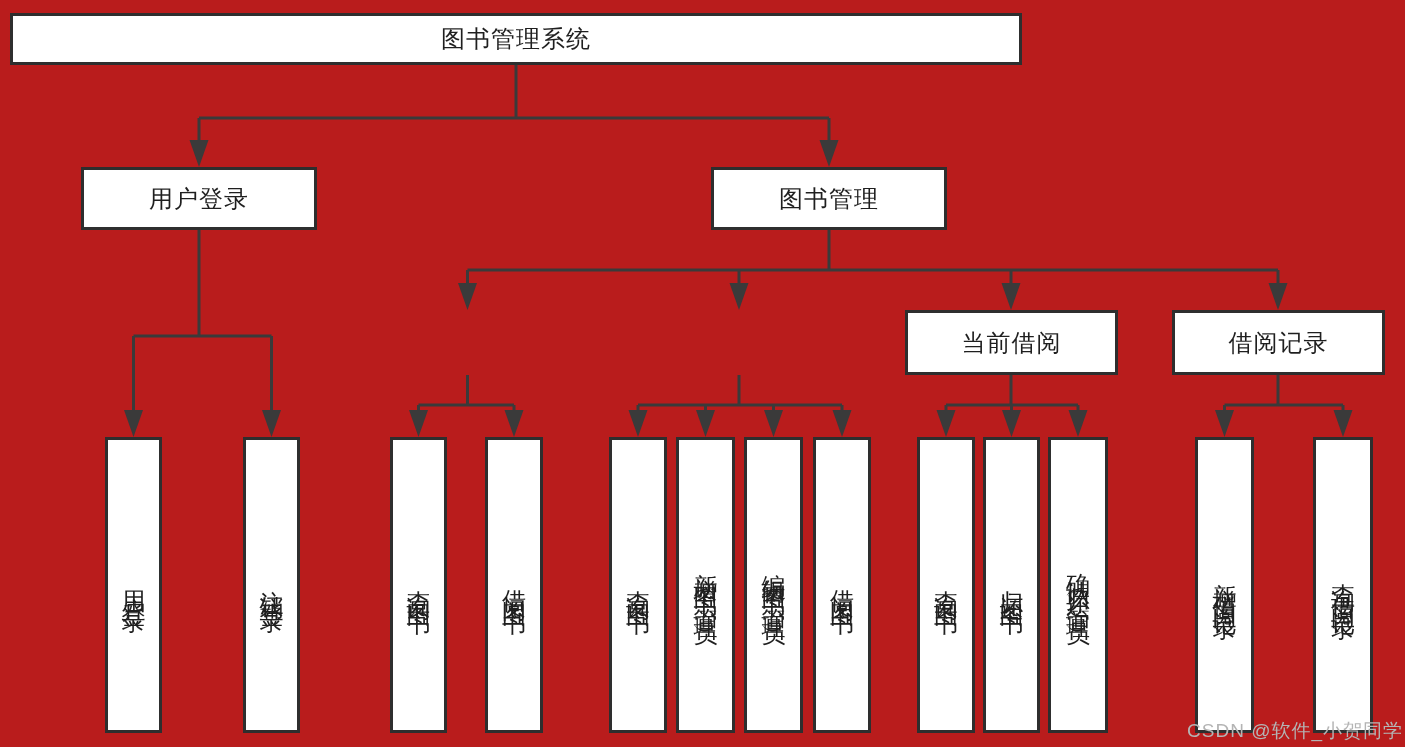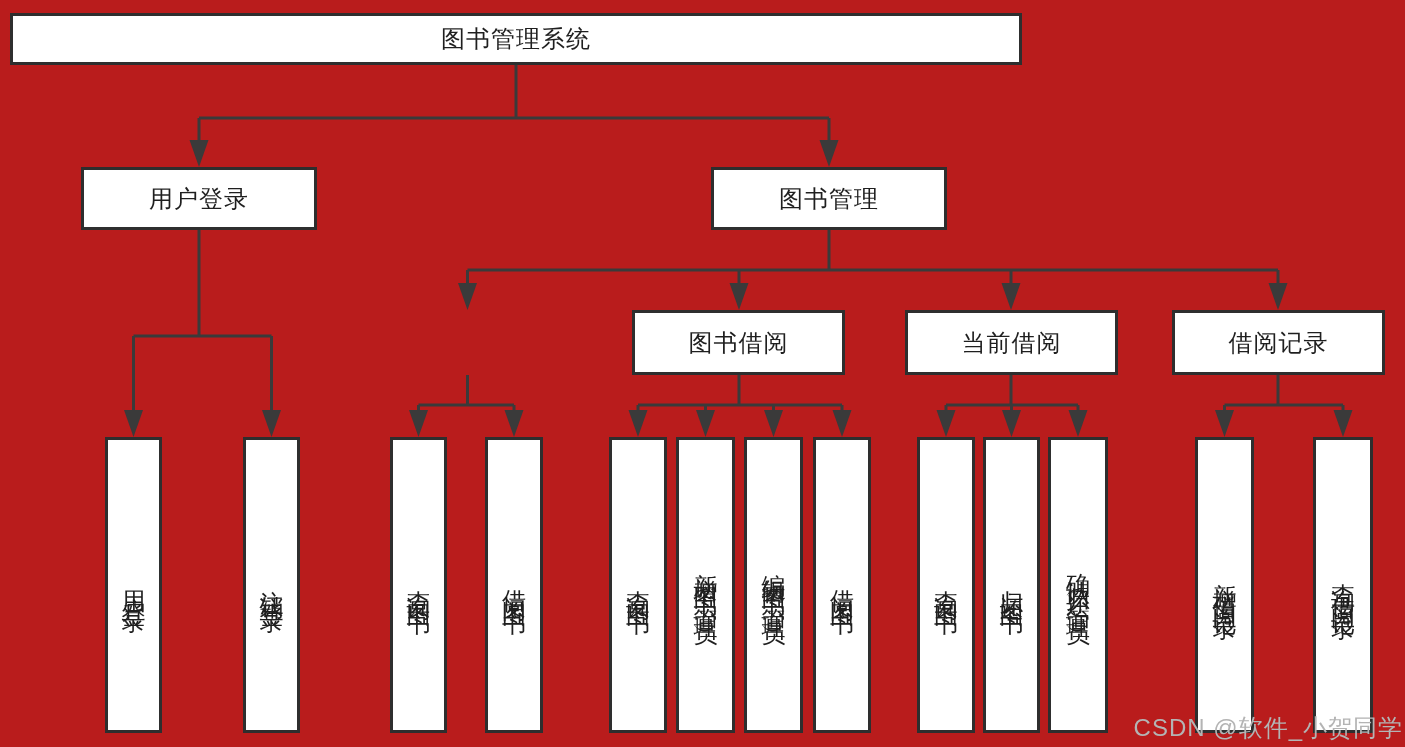--- a/index.html
+++ b/index.html
@@ -118,9 +118,6 @@
     <span class="lbl">图书管理</span>
   </div>
 
-  <div class="node" style="left:632px; top:310px; width:213px; height:65px;">
-    <span class="lbl">图书借阅</span>
-  </div>
   <div class="node" style="left:905px; top:310px; width:213px; height:65px;">
     <span class="lbl">当前借阅</span>
   </div>

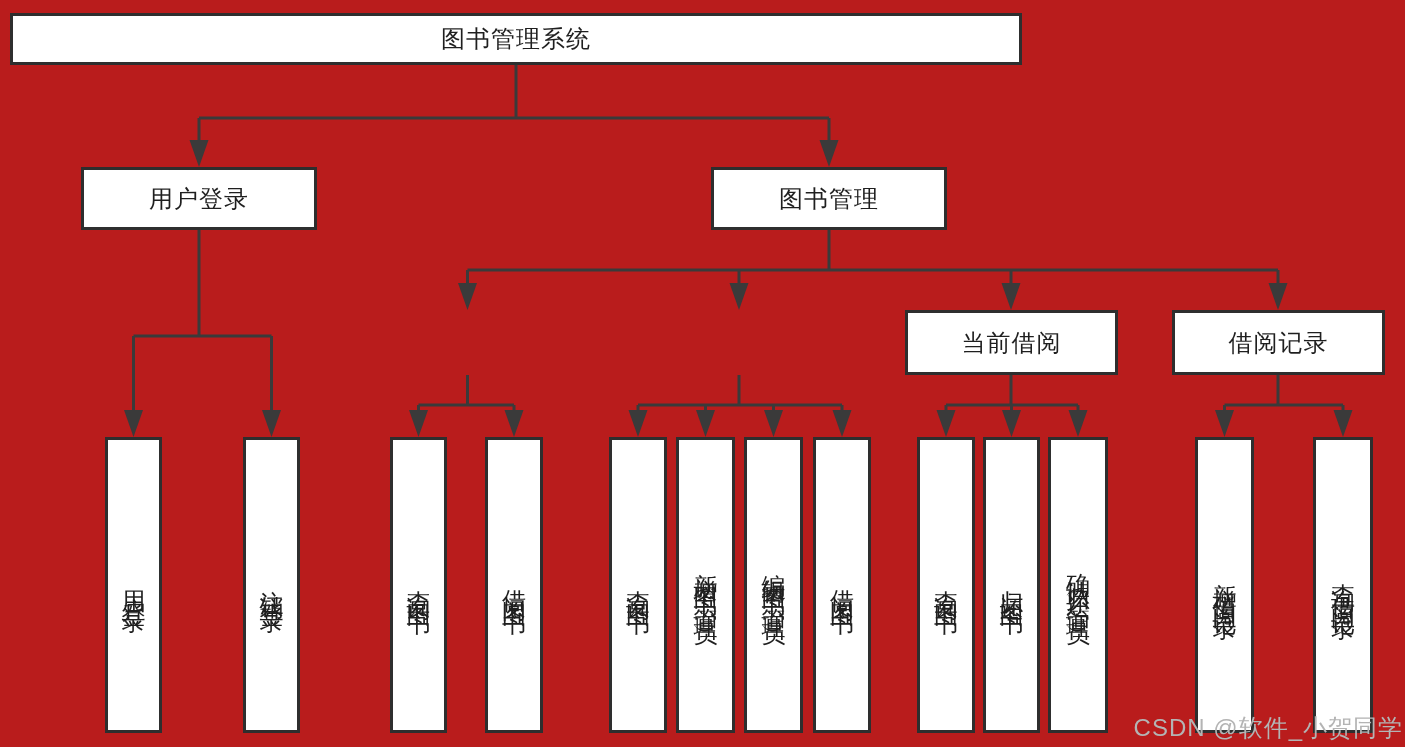--- a/index.html
+++ b/index.html
@@ -52,7 +52,7 @@
     position: absolute;
     right: 2px;
     bottom: 3px;
-    font-size: 24px;
+    font-size: 19px;
     color: #b4b4b4;
     letter-spacing: 1px;
     z-index: 3;

